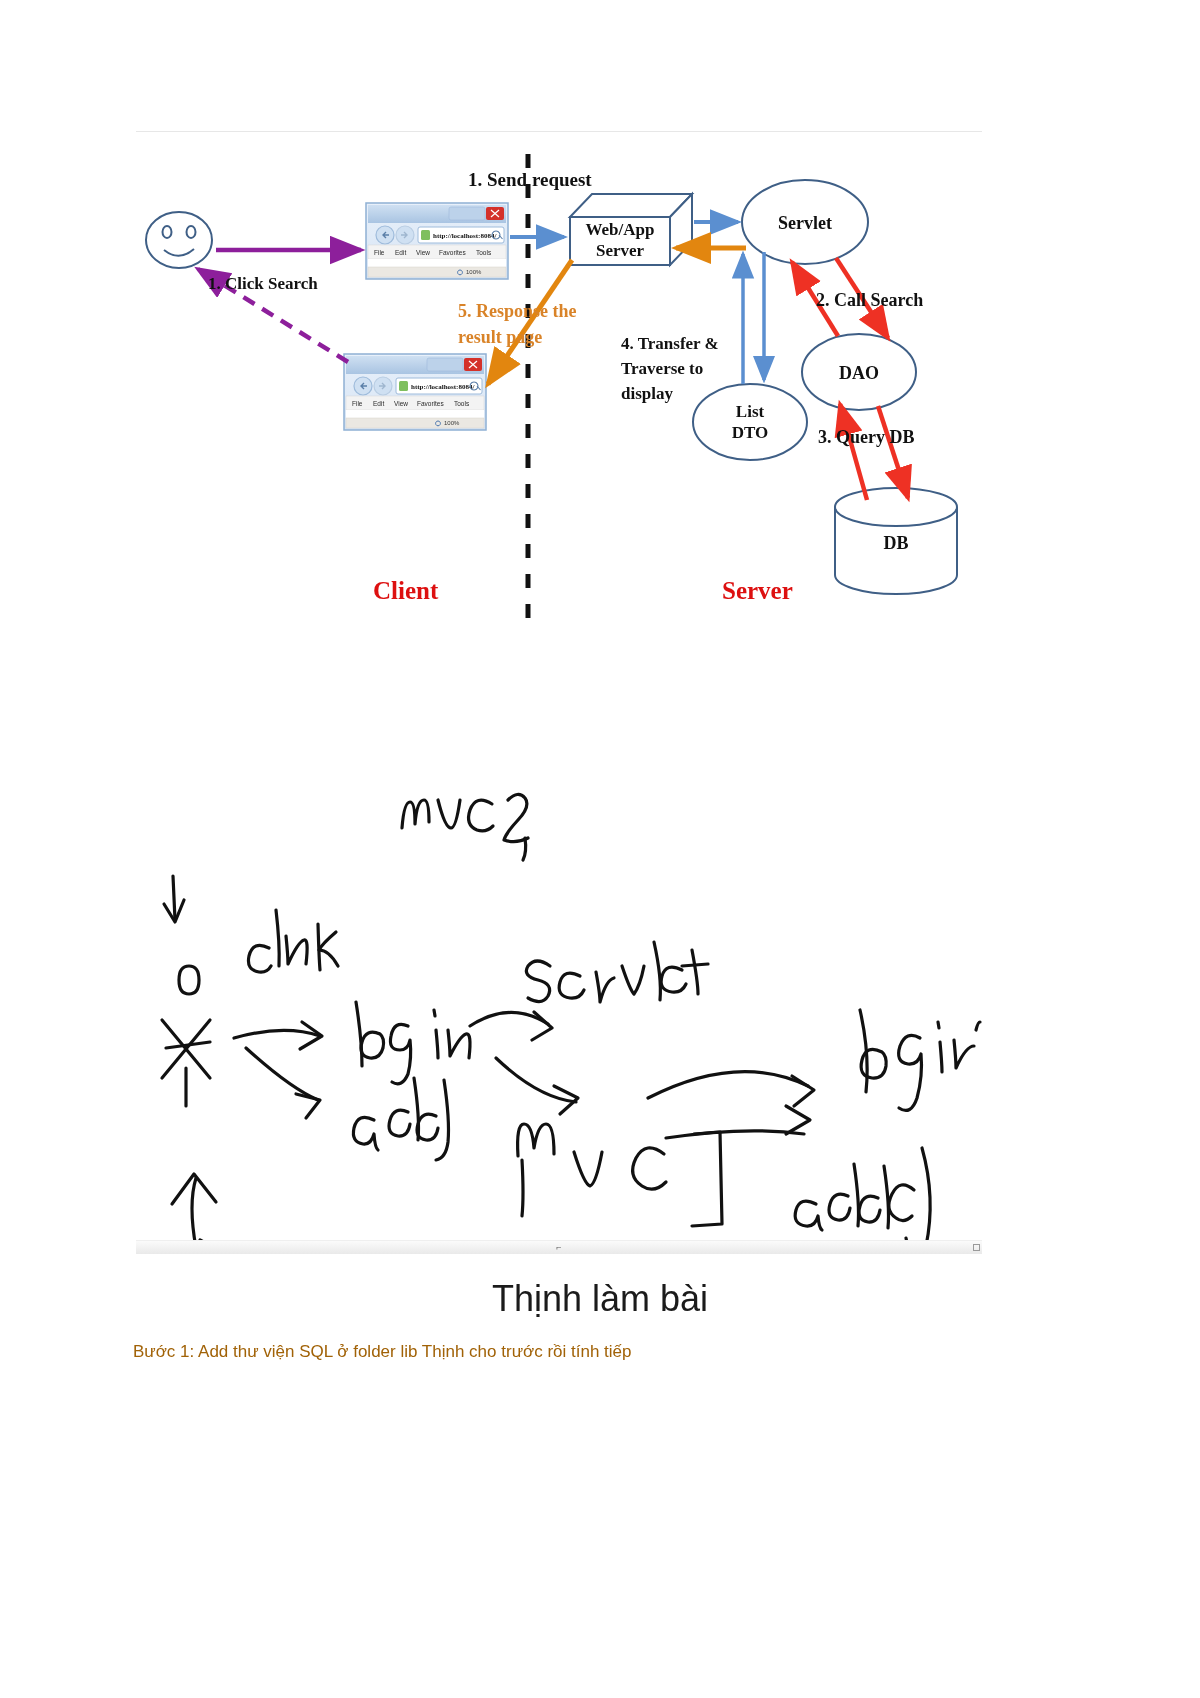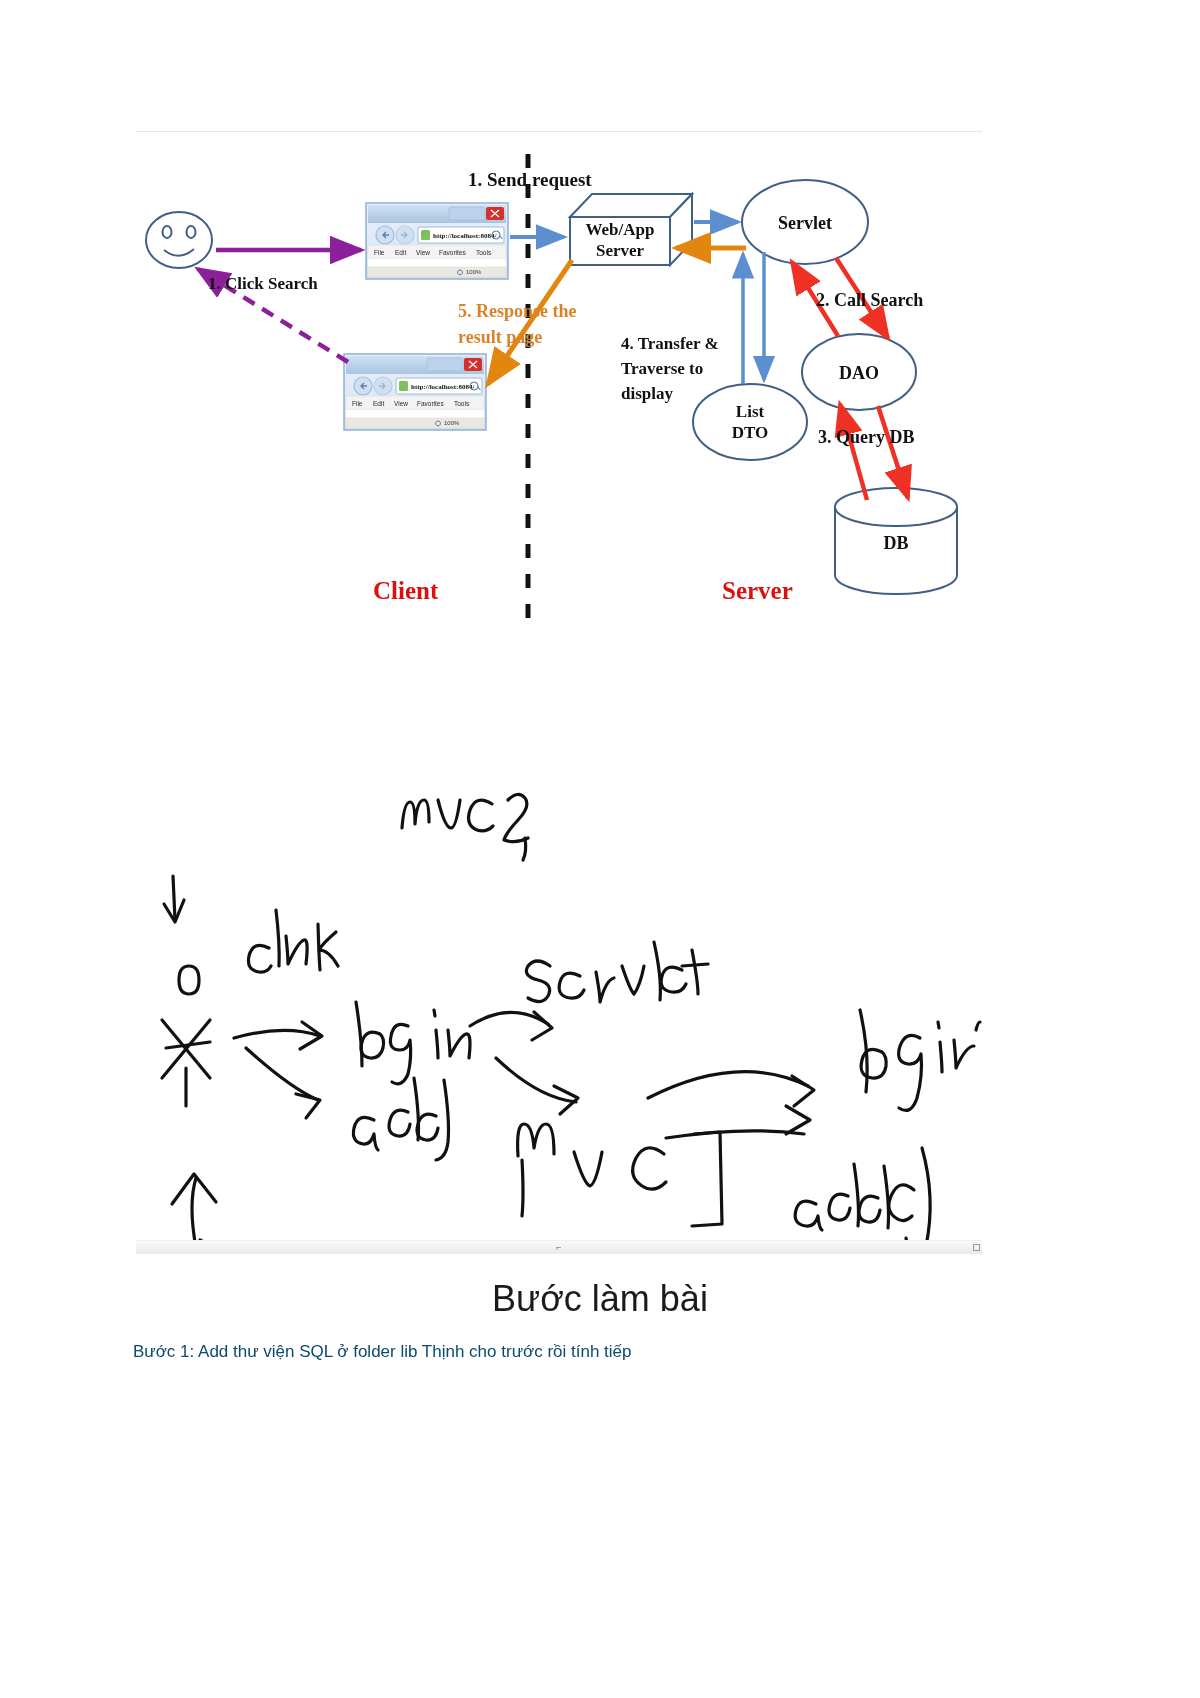--- a/index.html
+++ b/index.html
@@ -432,7 +432,7 @@
   <span class="corner"></span>
 </div>
 
-<div id="doc-heading">Bước làm bài</div>
+<div id="doc-heading">Thịnh làm bài</div>
 <div id="doc-paragraph">Bước 1: Add thư viện SQL ở folder lib Thịnh cho trước rồi tính tiếp</div>
 
 </body></html>

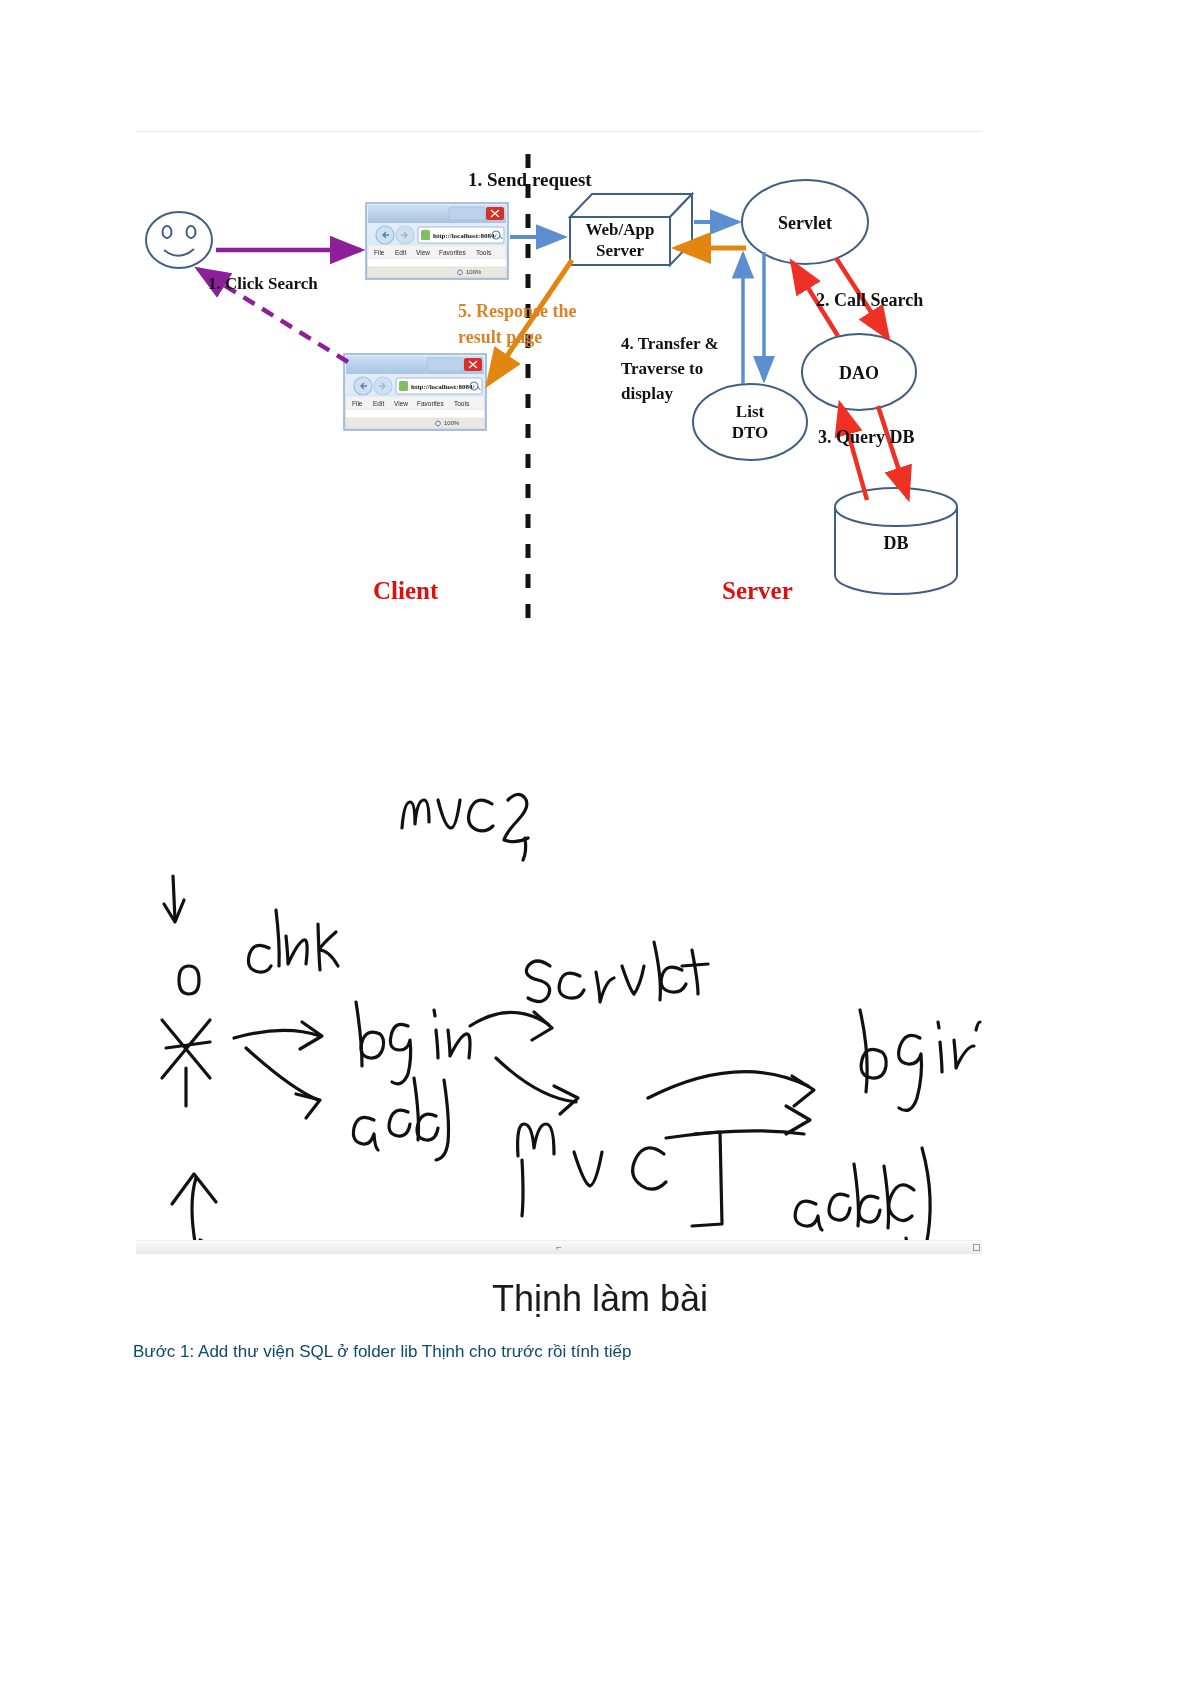--- a/index.html
+++ b/index.html
@@ -94,7 +94,7 @@
     width: 900px;
     font-family: "Liberation Sans", sans-serif;
     font-size: 17px;
-    color: #0c4a6e;
+    color: #a16207;
   }
 </style>
 </head>

